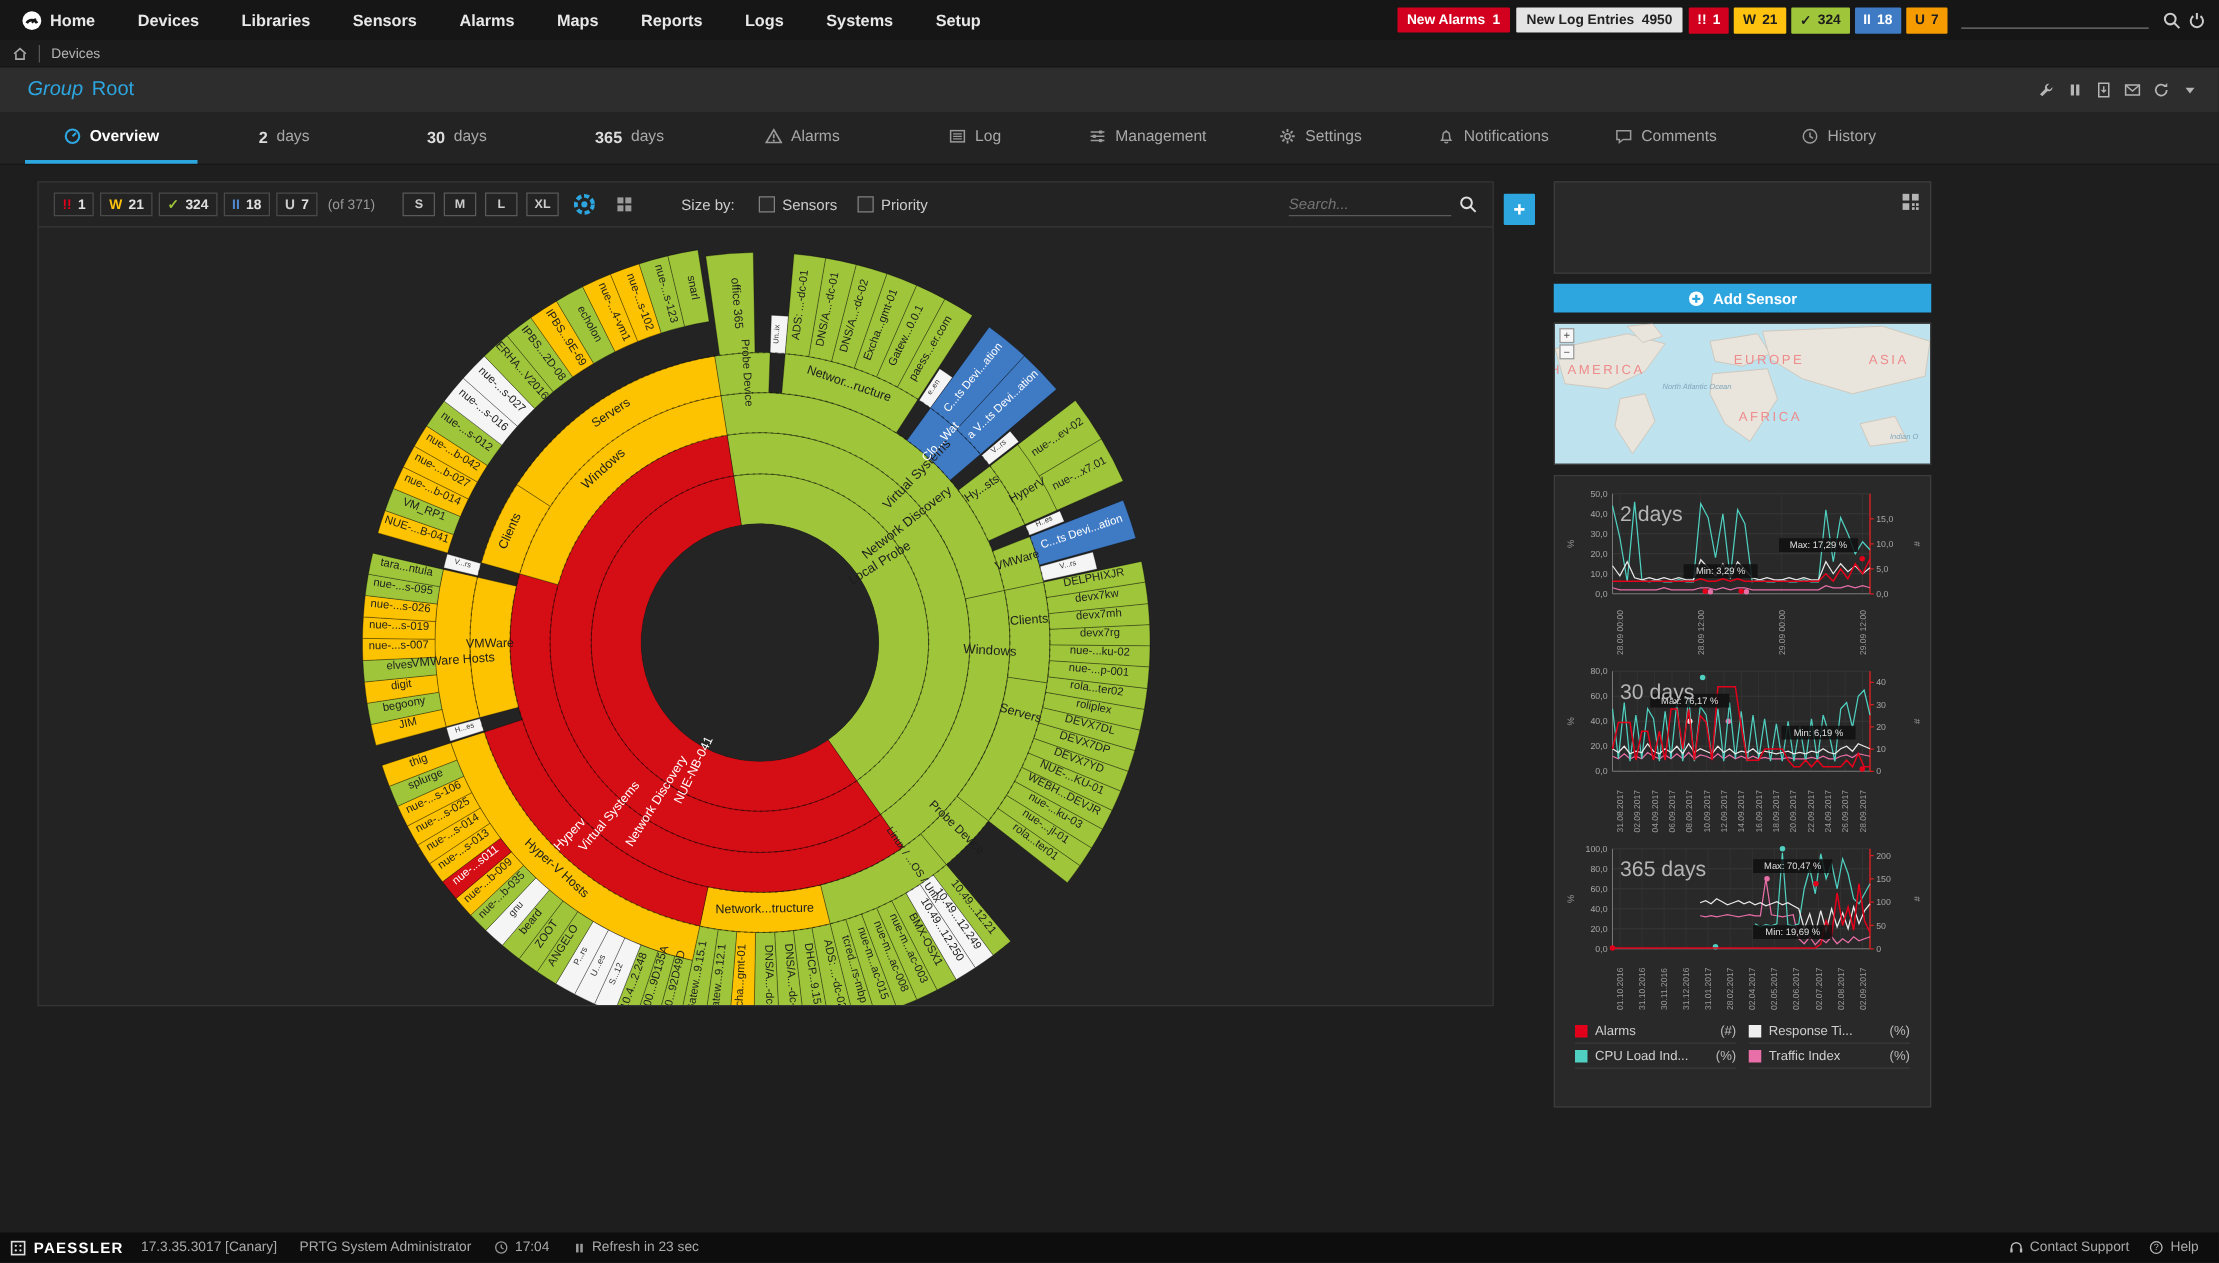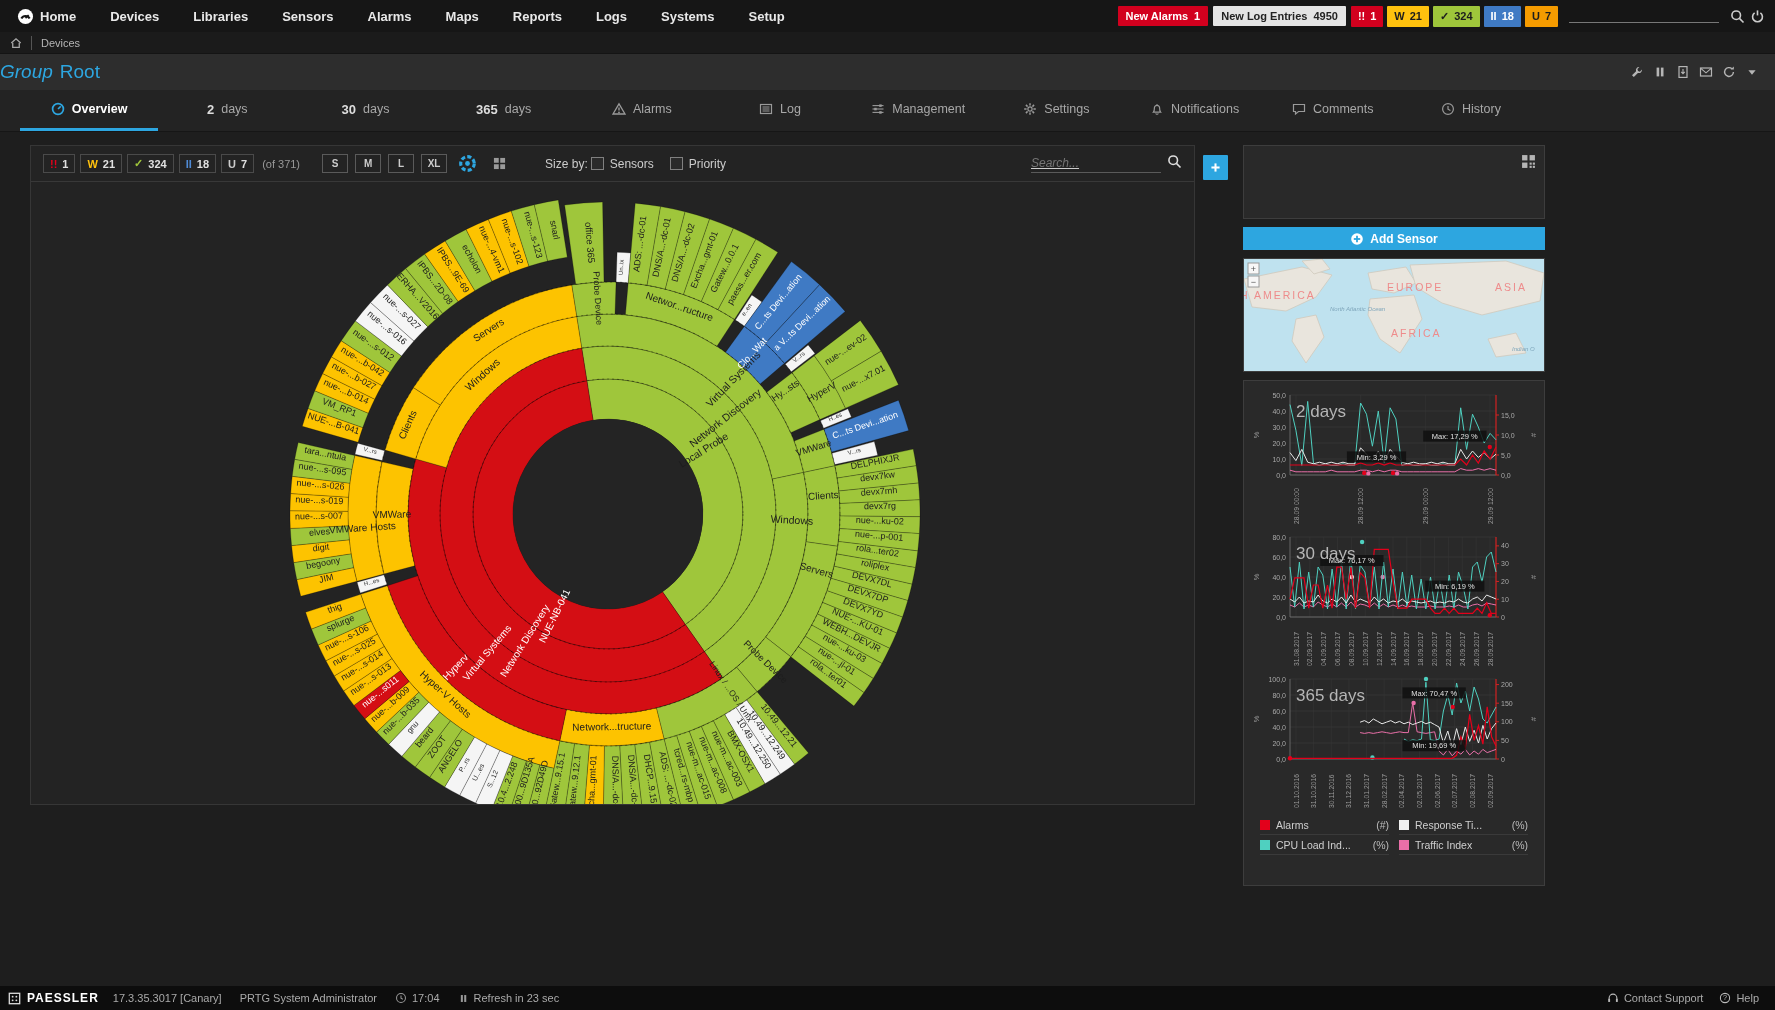--- a/index.html
+++ b/index.html
@@ -19,7 +19,7 @@
   #breadcrumb .bc-home { padding-left:10px; display:flex; align-items:center; }
   
   #pageheader { position:absolute; left:0; top:54px; width:1775px; height:36px; background:#2d2d2d; display:flex; align-items:center; }
-  #page-title { font-size:19px; color:#2da6e0; }
+  #page-title { padding-left:22px; font-size:16px; color:#2da6e0; }
   #page-title .em { font-style:italic; margin-right:7px; }
   #header-tools { margin-left:auto; display:flex; gap:9px; padding-right:16px; align-items:center; }
   #header-tools .icn { cursor:pointer; }

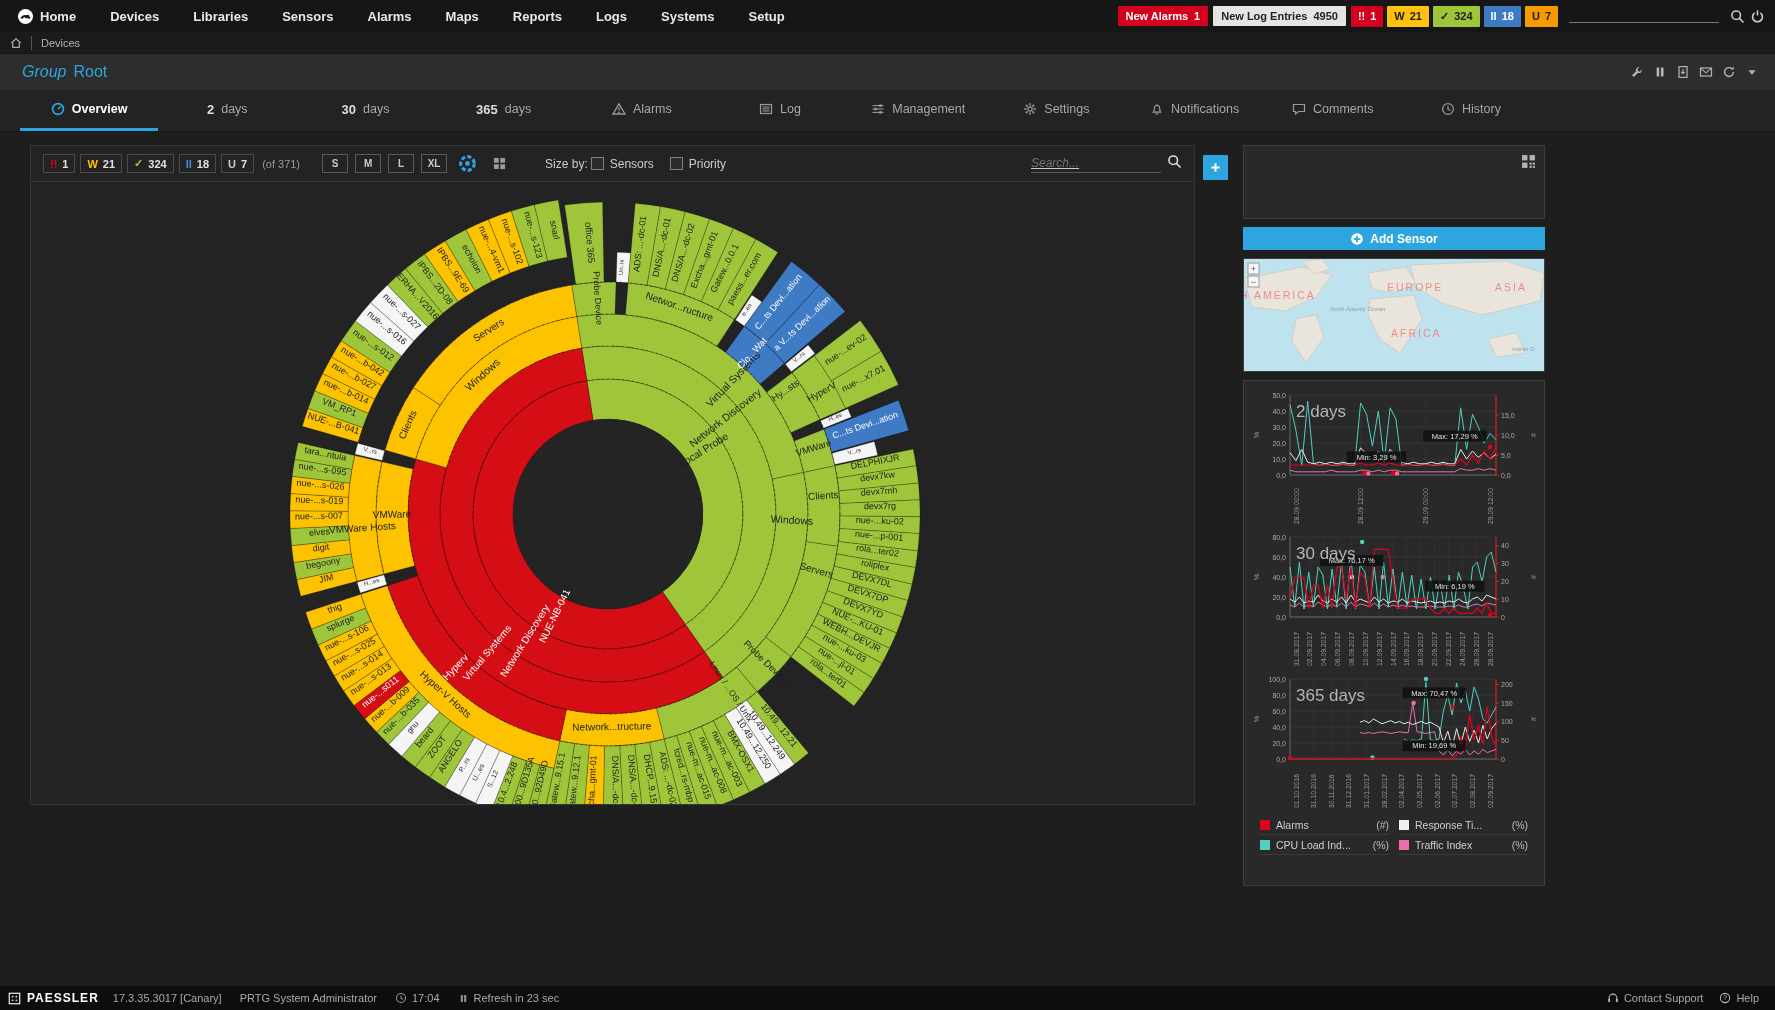--- a/index.html
+++ b/index.html
@@ -25,7 +25,7 @@
   #header-tools .icn { cursor:pointer; }
   
   #tabbar { position:absolute; left:0; top:90px; width:1775px; height:42px; background:#232323; border-bottom:1px solid #161616; }
-  #tabs { display:flex; width:1520px; margin-left:20px; height:100%; }
+  #tabs { display:flex; width:1520px; margin-left:20px; height:100%;justify-content:center; }
   .tab { flex:1; display:flex; align-items:center; justify-content:center; gap:7px; font-size:12.5px; color:#a8a8a8; cursor:pointer; border-bottom:3px solid transparent; }
   .tab .num { font-weight:bold; color:#ddd; font-size:13px; }
   .tab.active { color:#fff; font-weight:bold; border-bottom:3px solid #2da6e0; }

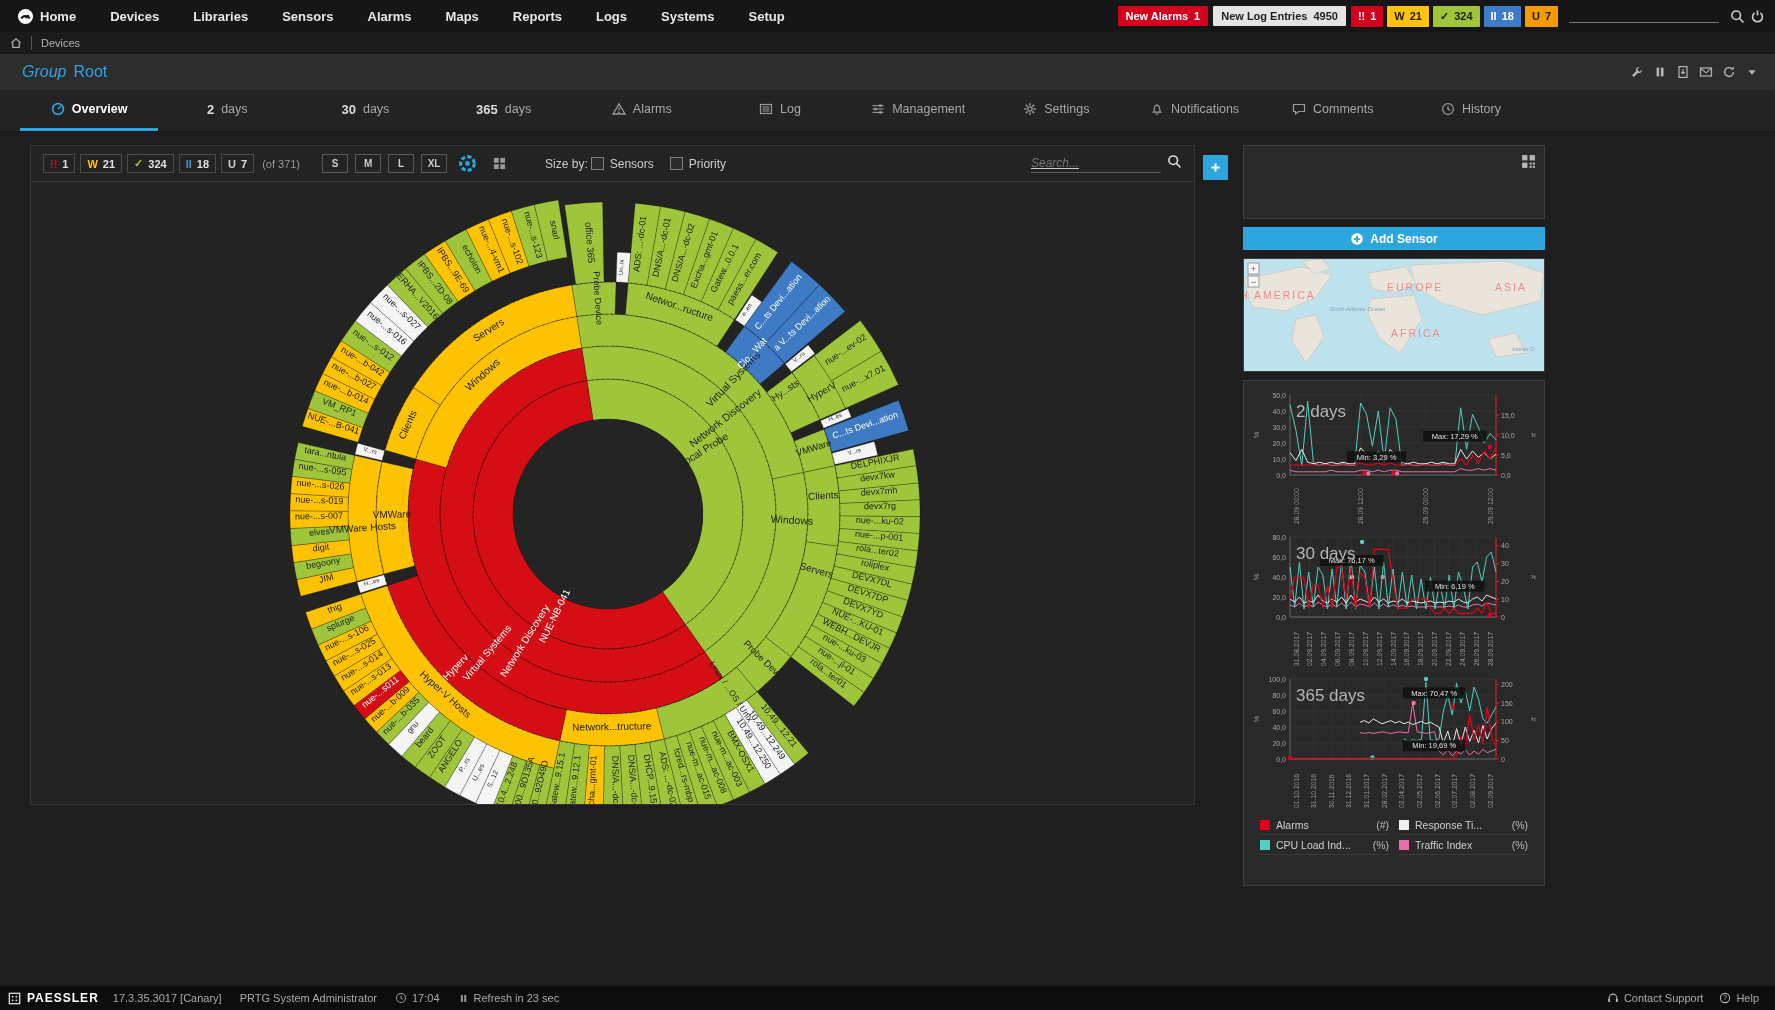--- a/index.html
+++ b/index.html
@@ -36,7 +36,7 @@
   .tb-of { font-size:11px; color:#999; margin-right:14px; }
   .size-btn { border:1px solid #5a5a5a; color:#ccc; font-size:10px; font-weight:bold; width:26px; height:19px; display:flex; align-items:center; justify-content:center; cursor:pointer; }
   .tb-icnbtn { width:24px; height:20px; display:flex; align-items:center; justify-content:center; cursor:pointer; }
-  #sizeby { margin-left:26px; font-size:12px; color:#ccc; display:flex; align-items:center; gap:3px; }
+  #sizeby { margin-left:26px; font-size:12px; color:#ccc; display:flex; align-items:center; gap:19px; }
   .chk { width:13px; height:13px; border:1px solid #808080; background:#2a2a2a; display:inline-block; cursor:pointer; }
   .chk-label { font-size:12px; color:#ccc; margin-right:10px; }
   #tb-search { margin-left:auto; display:flex; align-items:flex-start; gap:6px;text-decoration:underline; }

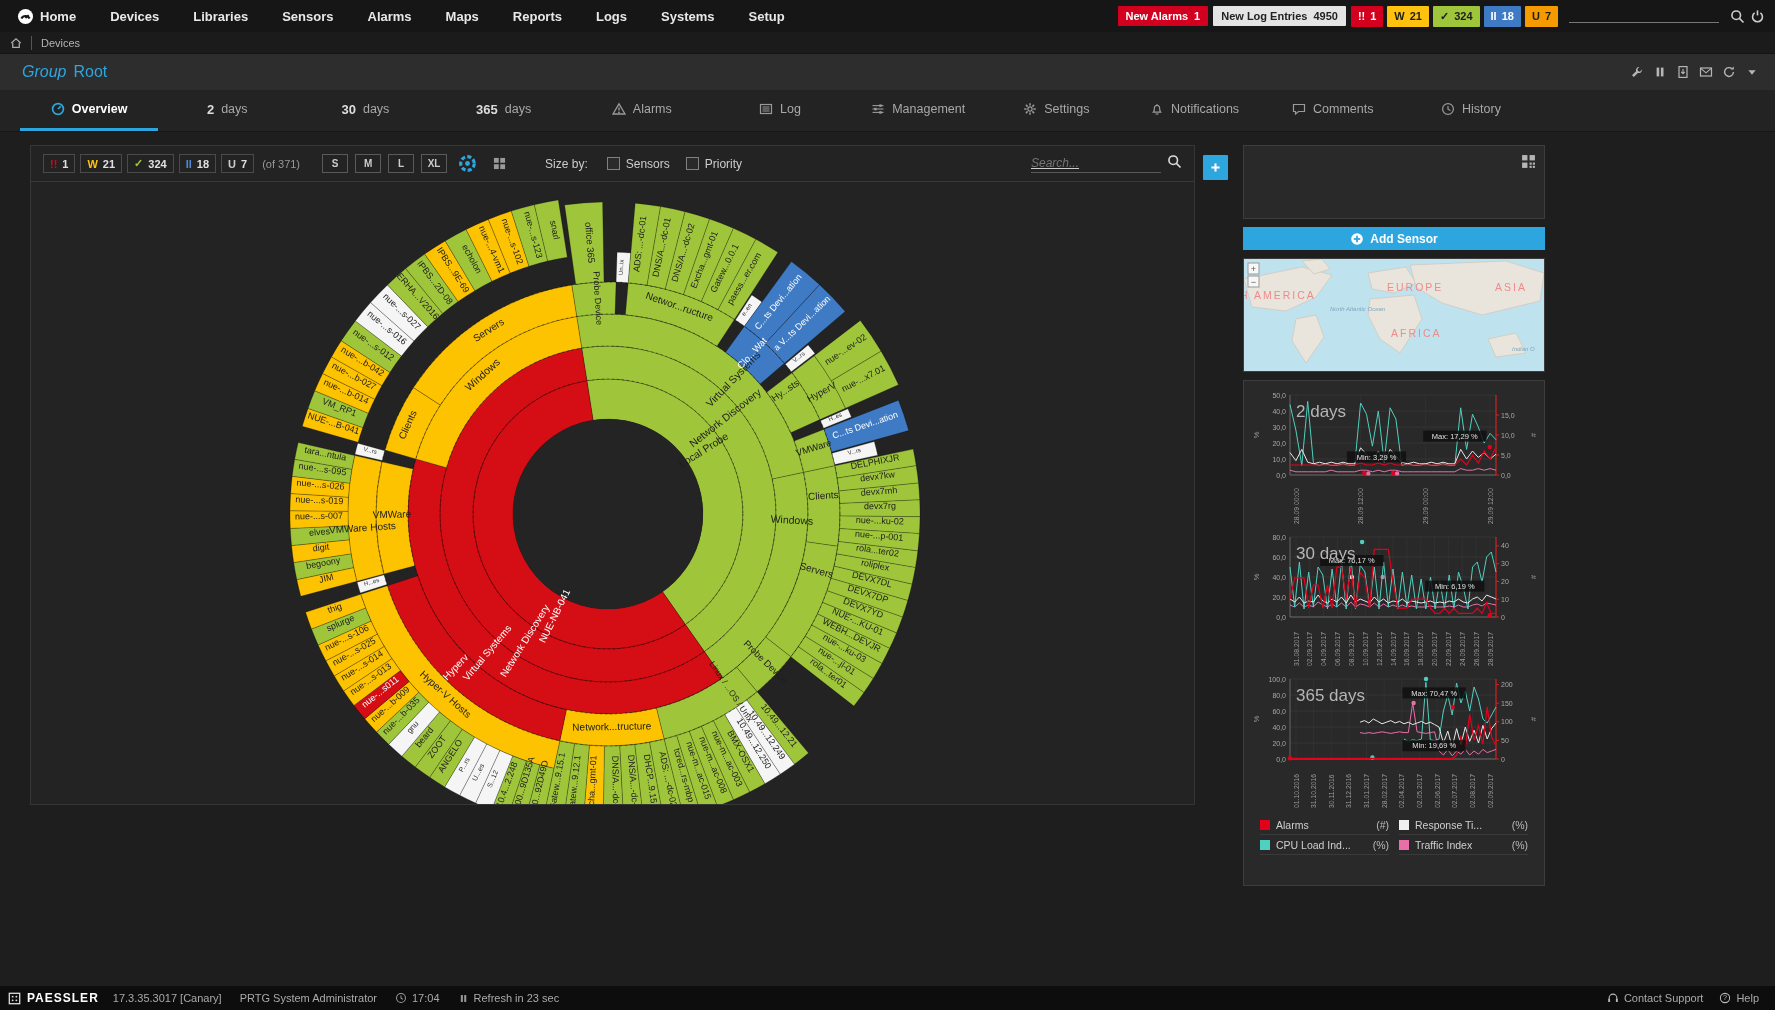--- a/index.html
+++ b/index.html
@@ -39,7 +39,7 @@
   #sizeby { margin-left:26px; font-size:12px; color:#ccc; display:flex; align-items:center; gap:19px; }
   .chk { width:13px; height:13px; border:1px solid #808080; background:#2a2a2a; display:inline-block; cursor:pointer; }
   .chk-label { font-size:12px; color:#ccc; margin-right:10px; }
-  #tb-search { margin-left:auto; display:flex; align-items:flex-start; gap:6px;text-decoration:underline; }
+  #tb-search { margin-left:auto; display:flex; align-items:center; gap:6px; }
   #tb-search input { background:transparent; border:none; border-bottom:1px solid #5a5a5a; width:130px; color:#bbb; font-size:12px; font-style:italic; outline:none; padding:2px 0; }
   #sunwrap { width:1163px; height:622px; overflow:hidden; }
   

